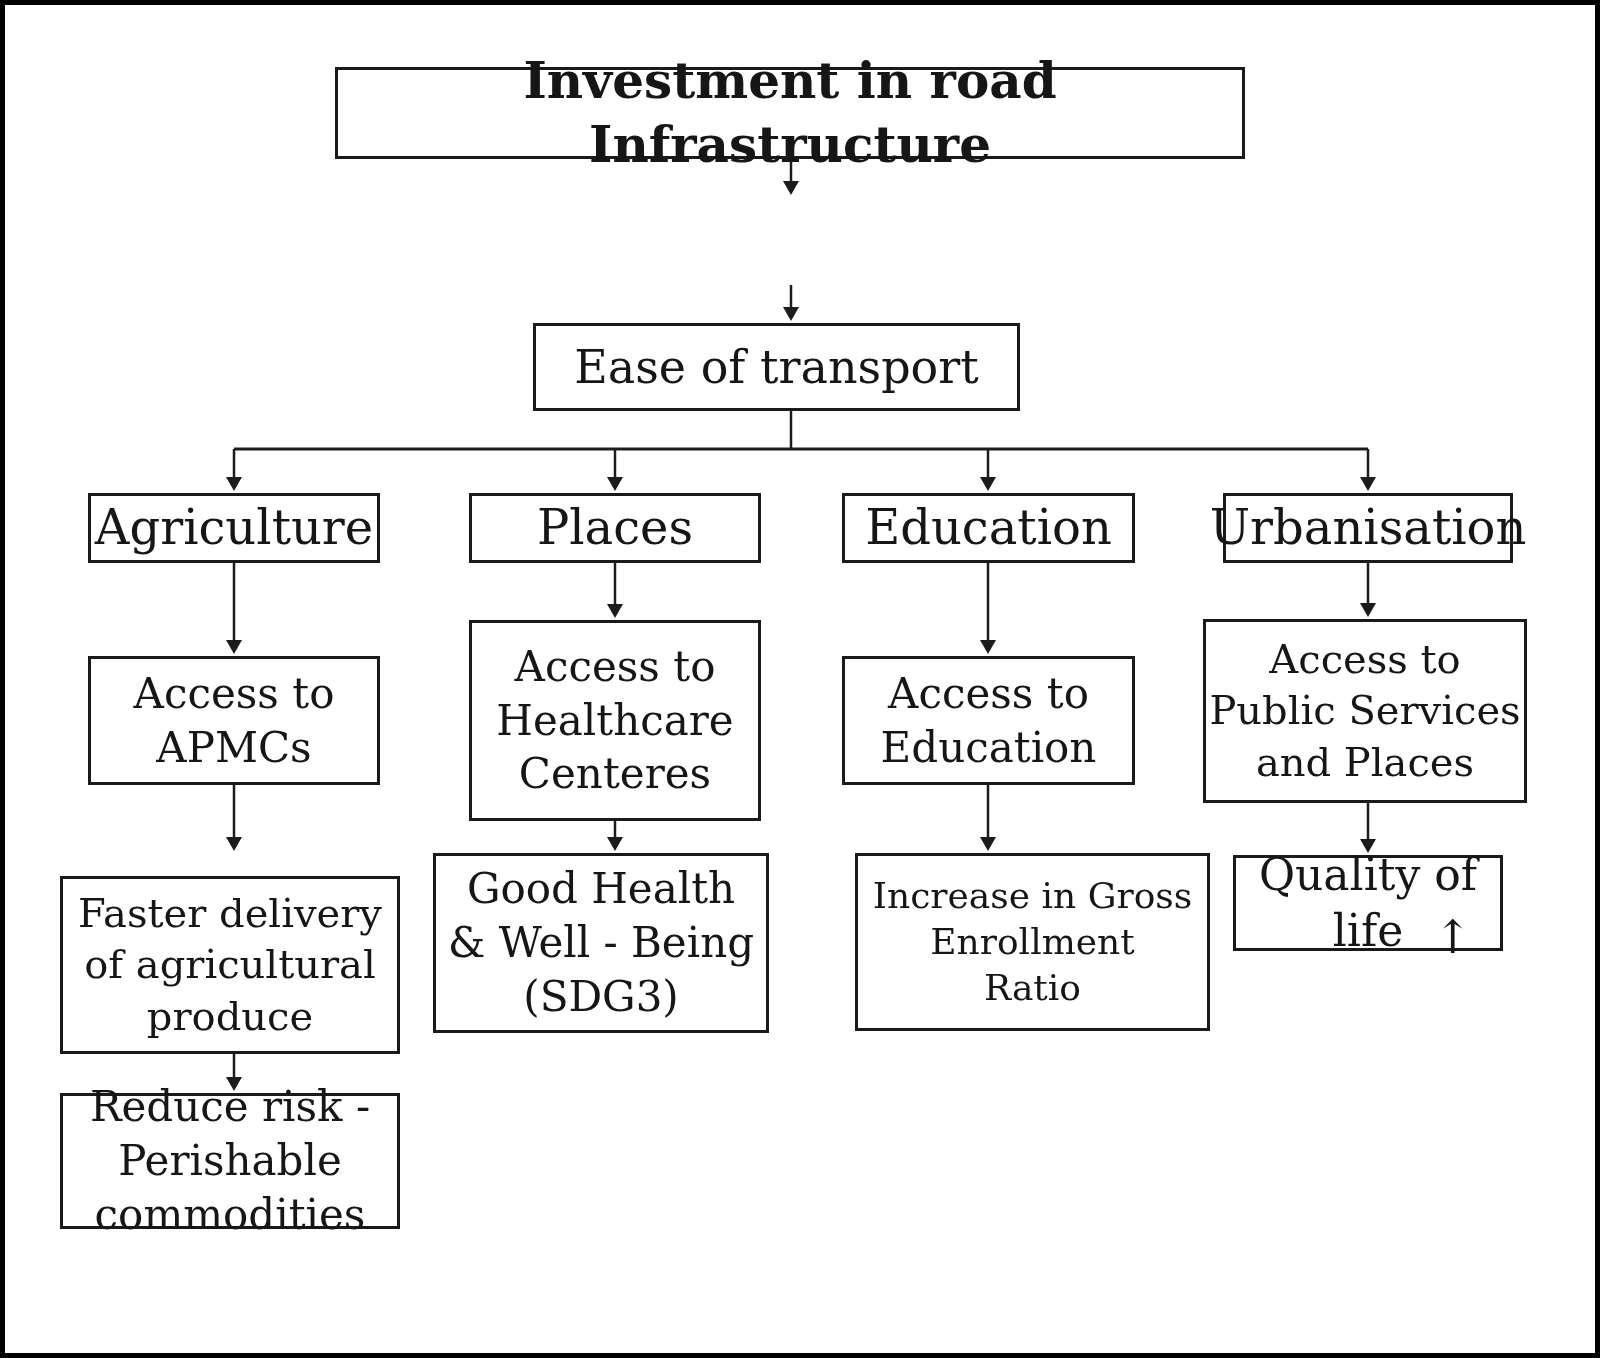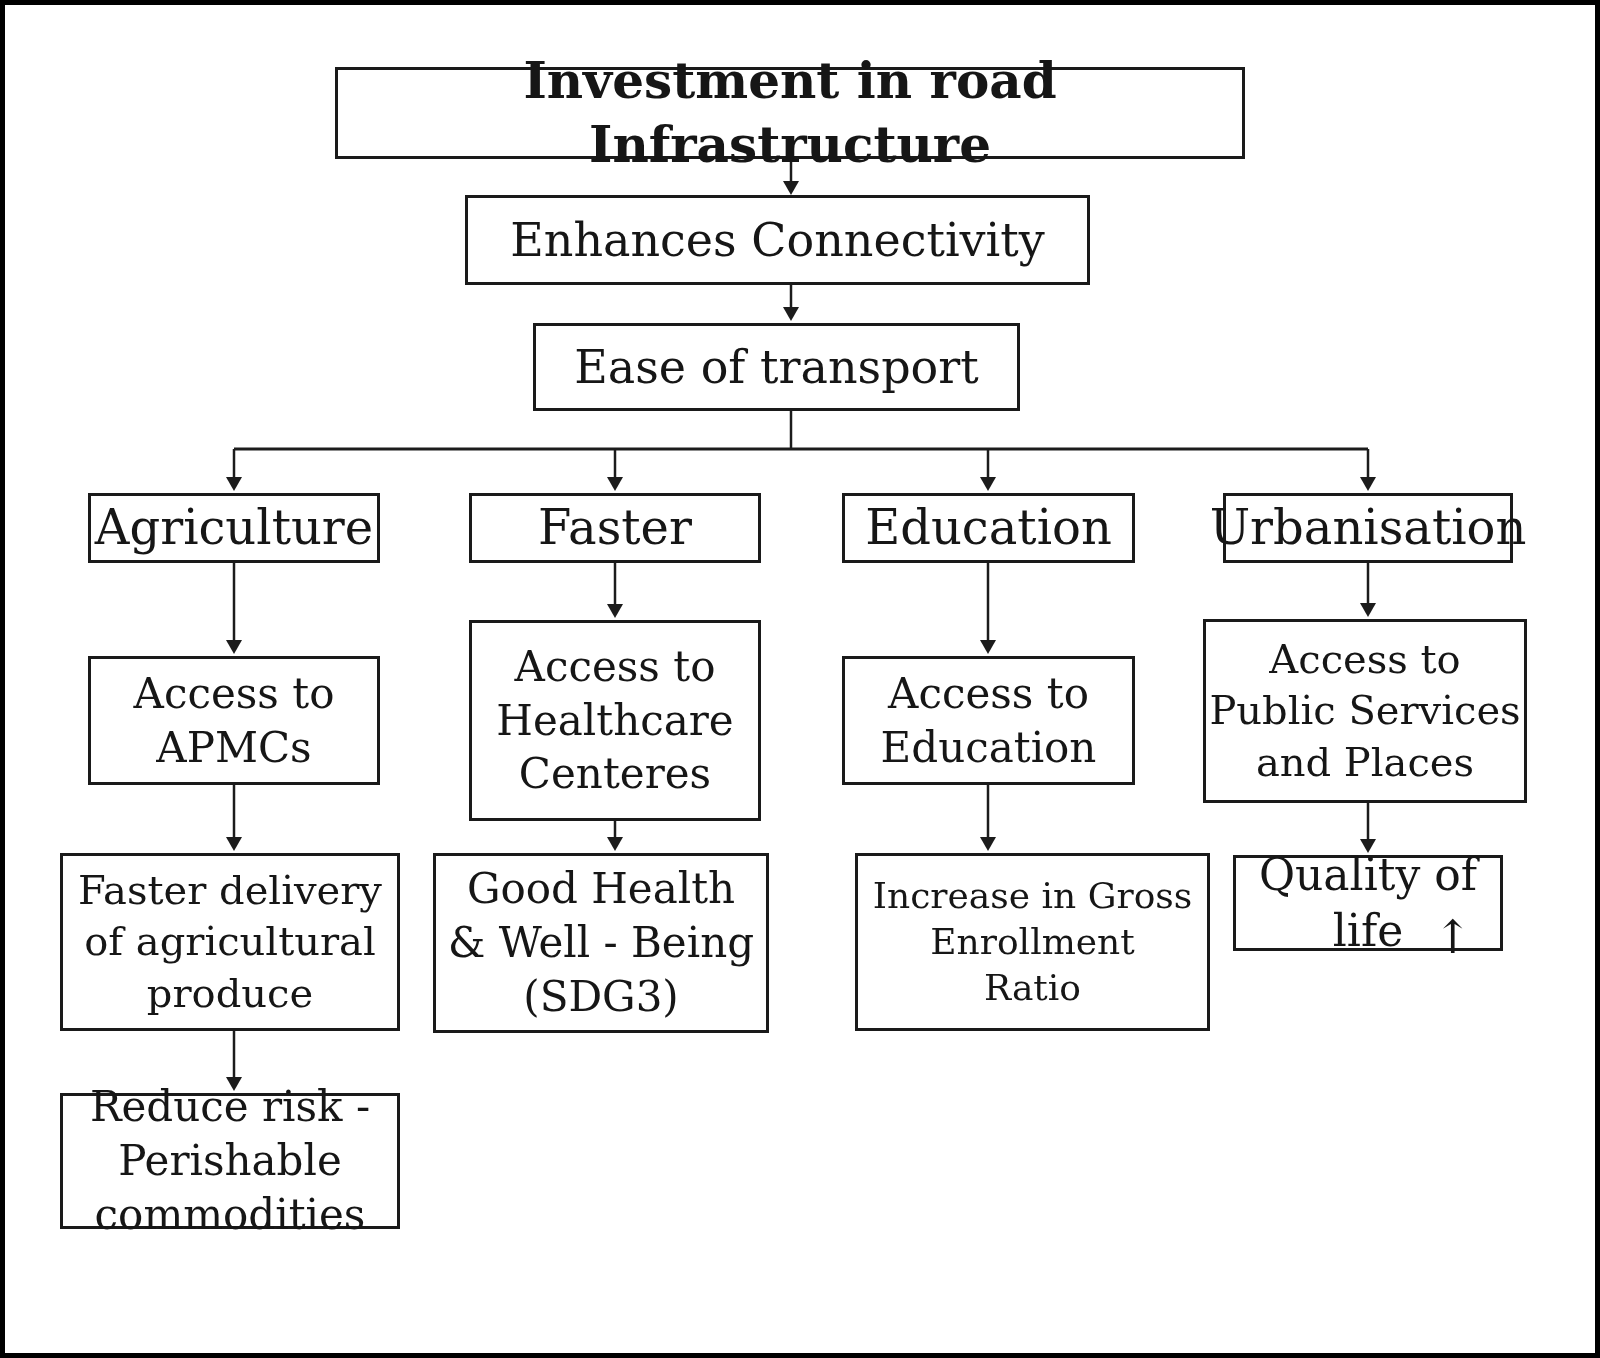--- a/index.html
+++ b/index.html
@@ -87,7 +87,6 @@
 
   <div class="box" style="left:330px;top:62px;width:910px;height:92px;font-size:50px;font-weight:bold;">Investment in road Infrastructure</div>
 
-  <div class="box" style="left:460px;top:190px;width:625px;height:90px;font-size:46px;">Enhances Connectivity</div>
 
   <div class="box" style="left:528px;top:318px;width:487px;height:88px;font-size:46px;">Ease of transport</div>
 

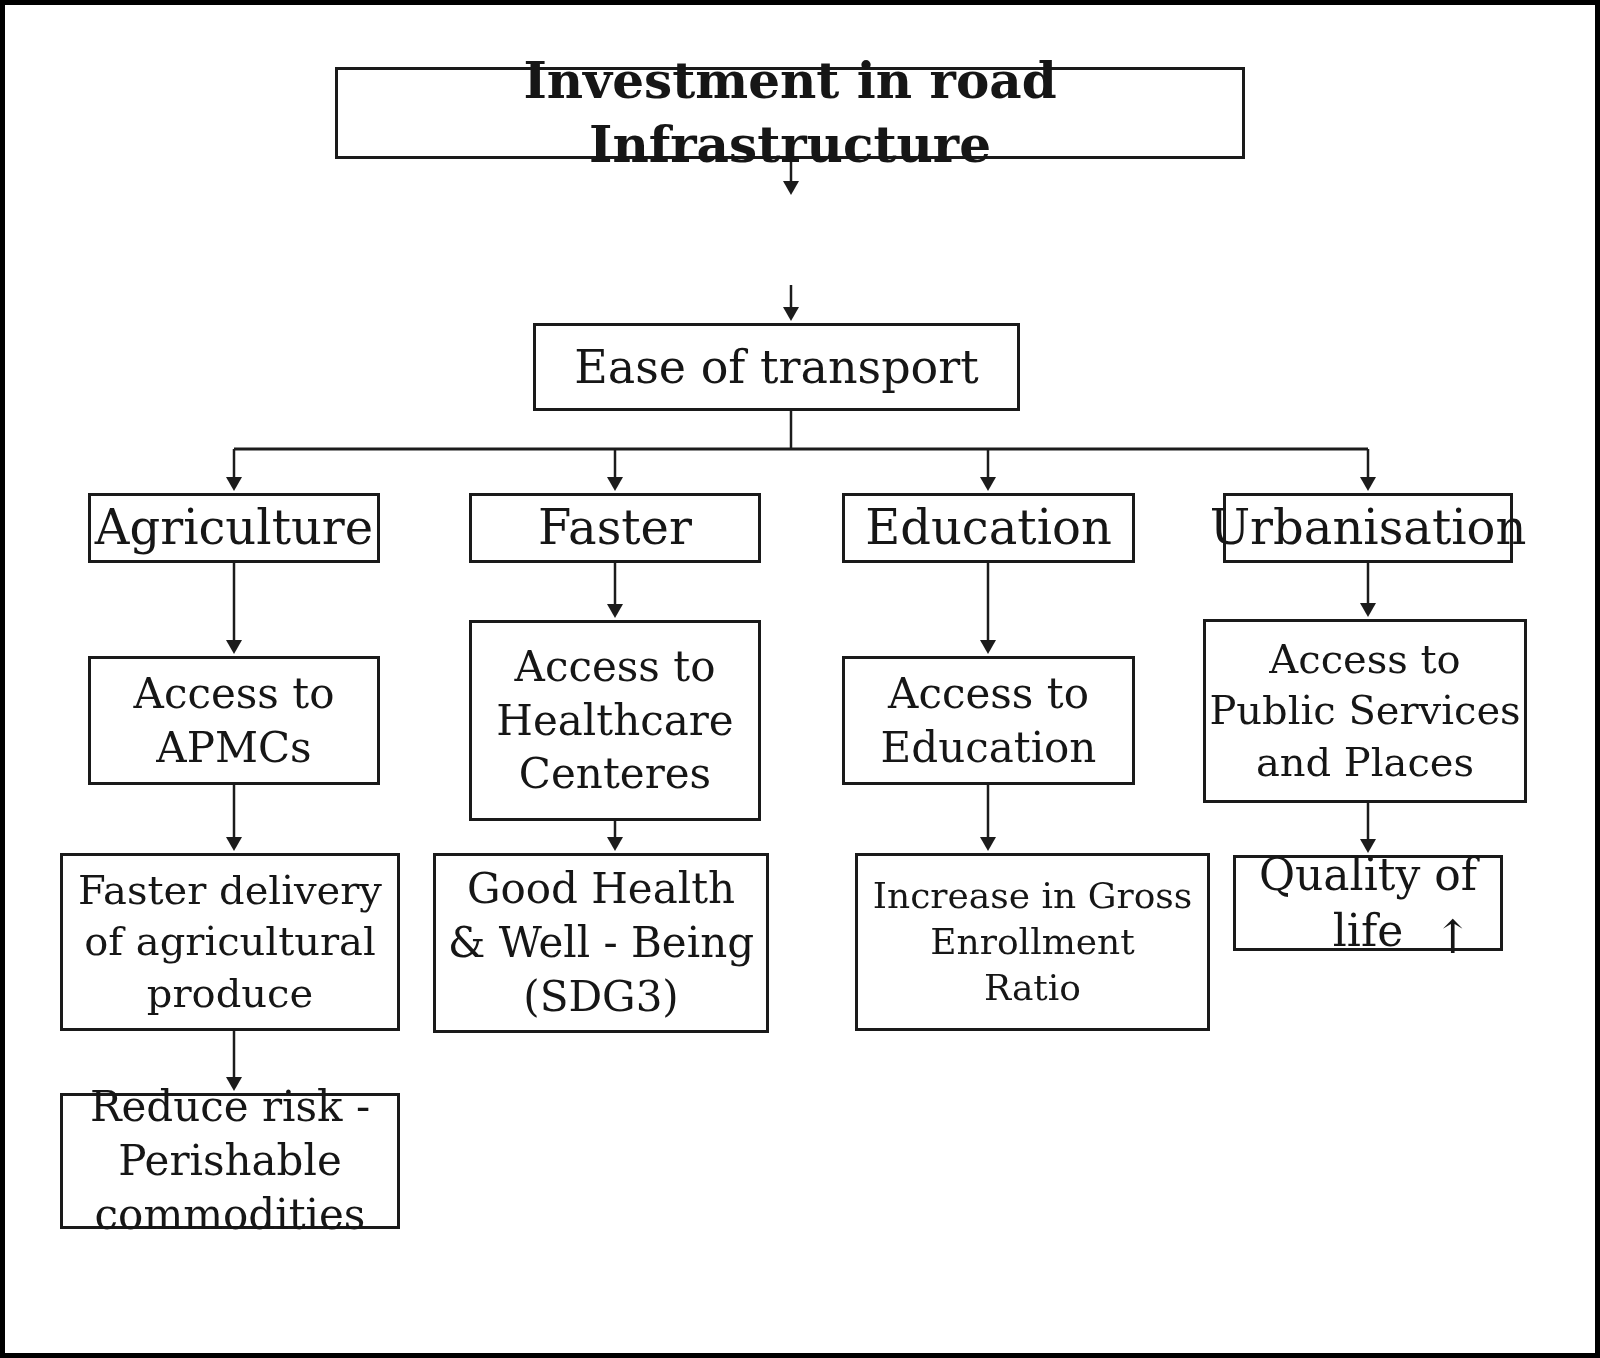--- a/index.html
+++ b/index.html
@@ -91,7 +91,7 @@
   <div class="box" style="left:528px;top:318px;width:487px;height:88px;font-size:46px;">Ease of transport</div>
 
   <div class="box" style="left:83px;top:488px;width:292px;height:70px;font-size:48px;">Agriculture</div>
-  <div class="box" style="left:464px;top:488px;width:292px;height:70px;font-size:48px;">Faster</div>
+  <div class="box" style="left:464px;top:488px;width:292px;height:70px;font-size:48px;">Places</div>
   <div class="box" style="left:837px;top:488px;width:293px;height:70px;font-size:48px;">Education</div>
   <div class="box" style="left:1218px;top:488px;width:290px;height:70px;font-size:48px;">Urbanisation</div>
 

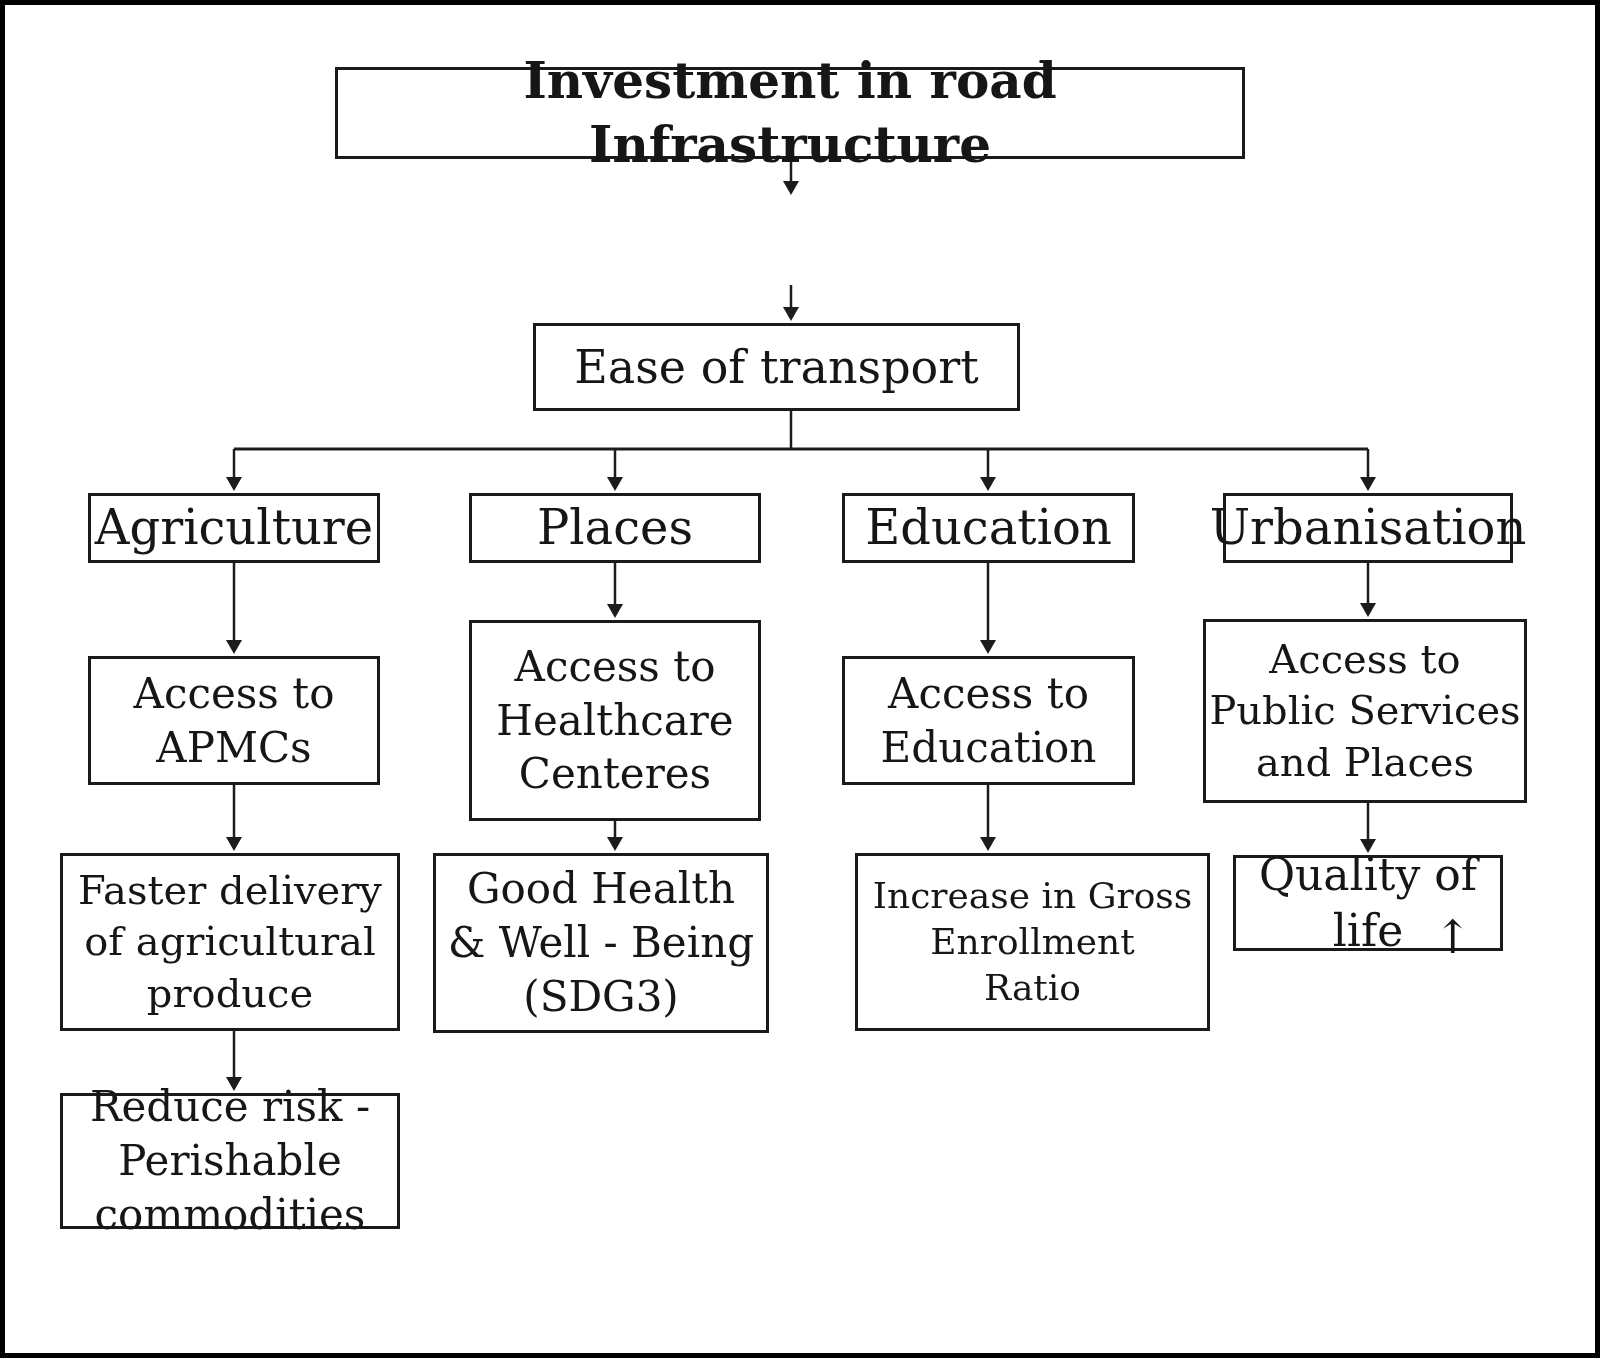--- a/index.html
+++ b/index.html
@@ -106,7 +106,7 @@
 Public Services
 and Places</div>
 
-  <div class="box" style="left:55px;top:848px;width:340px;height:178px;font-size:40px;">Faster delivery
+  <div class="box" style="left:55px;top:871px;width:340px;height:178px;font-size:40px;">Faster delivery
 of agricultural
 produce</div>
   <div class="box" style="left:428px;top:848px;width:336px;height:180px;font-size:42px;">Good Health

